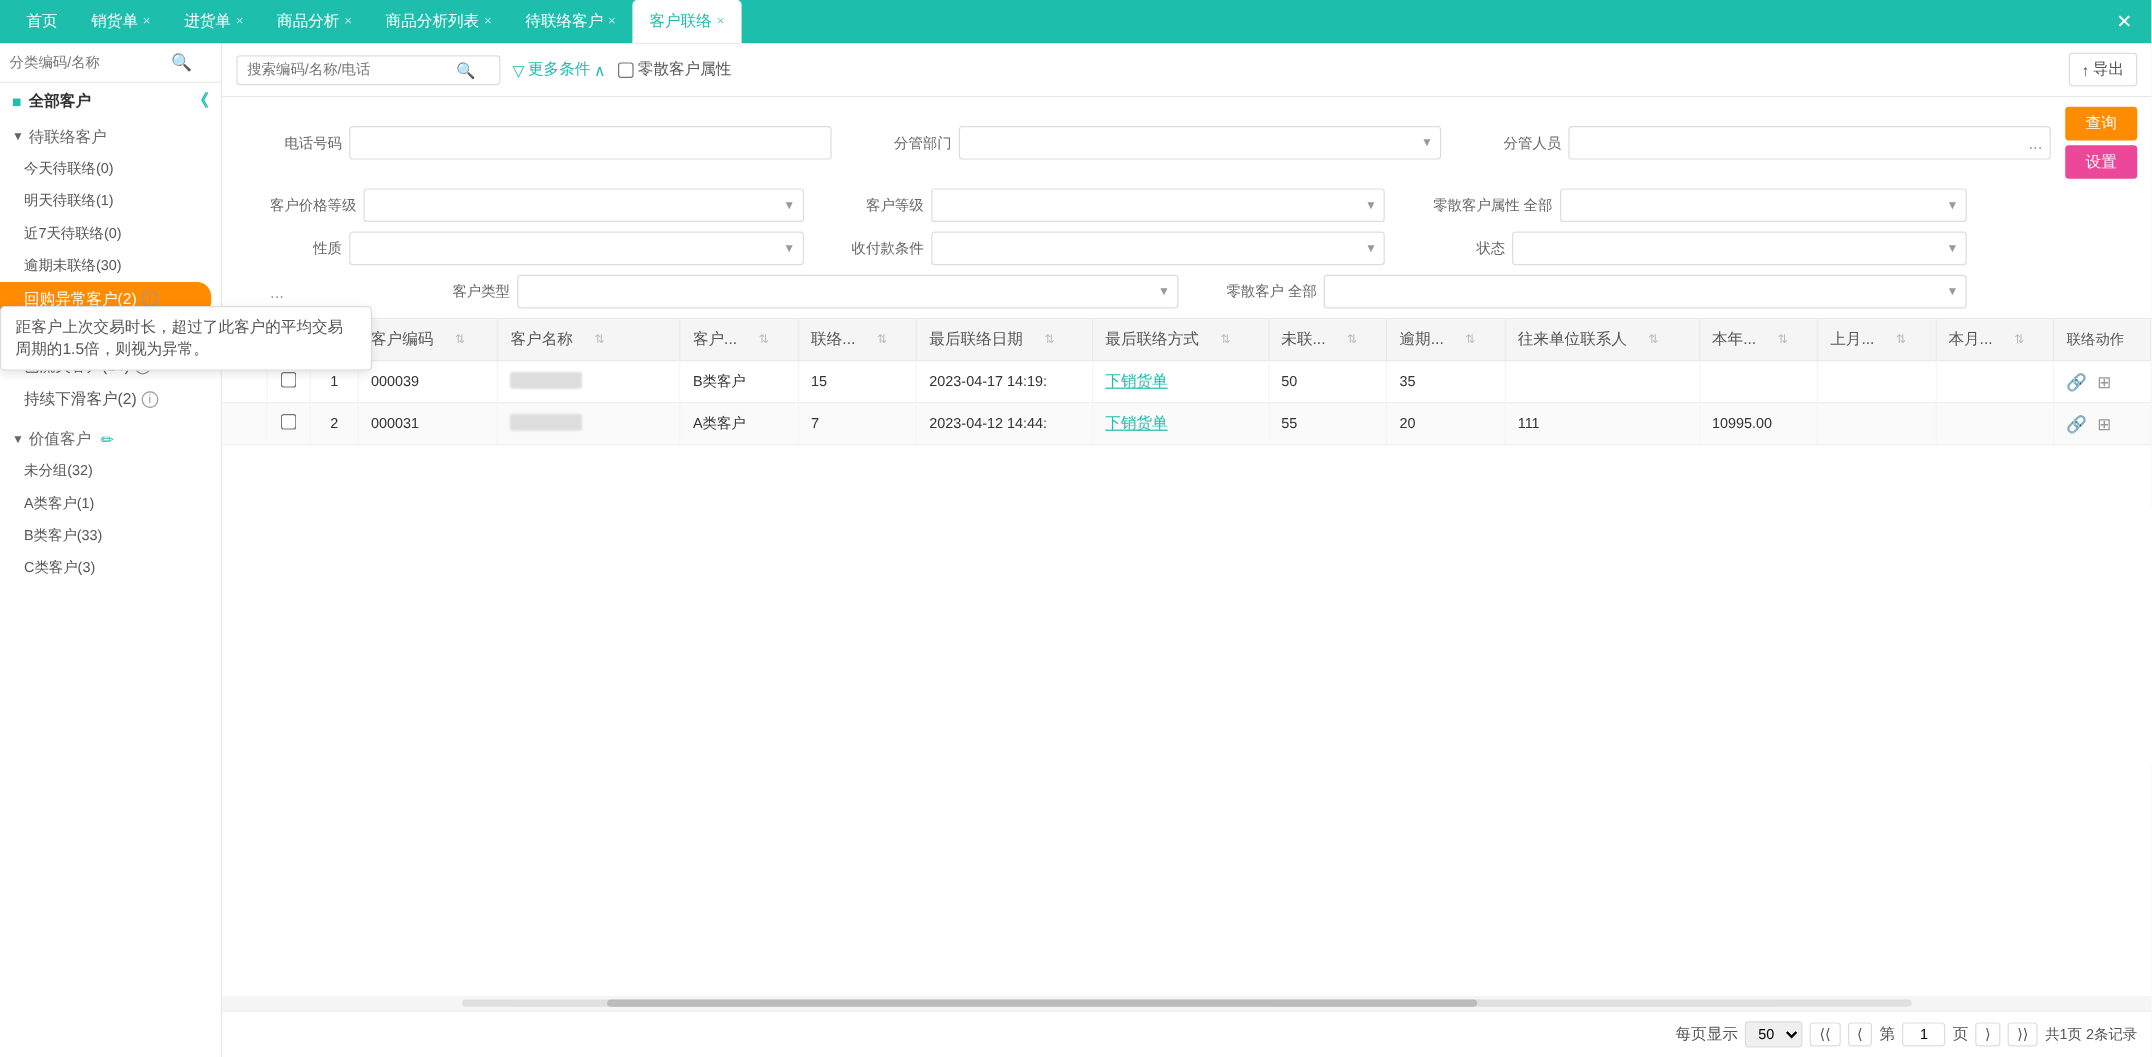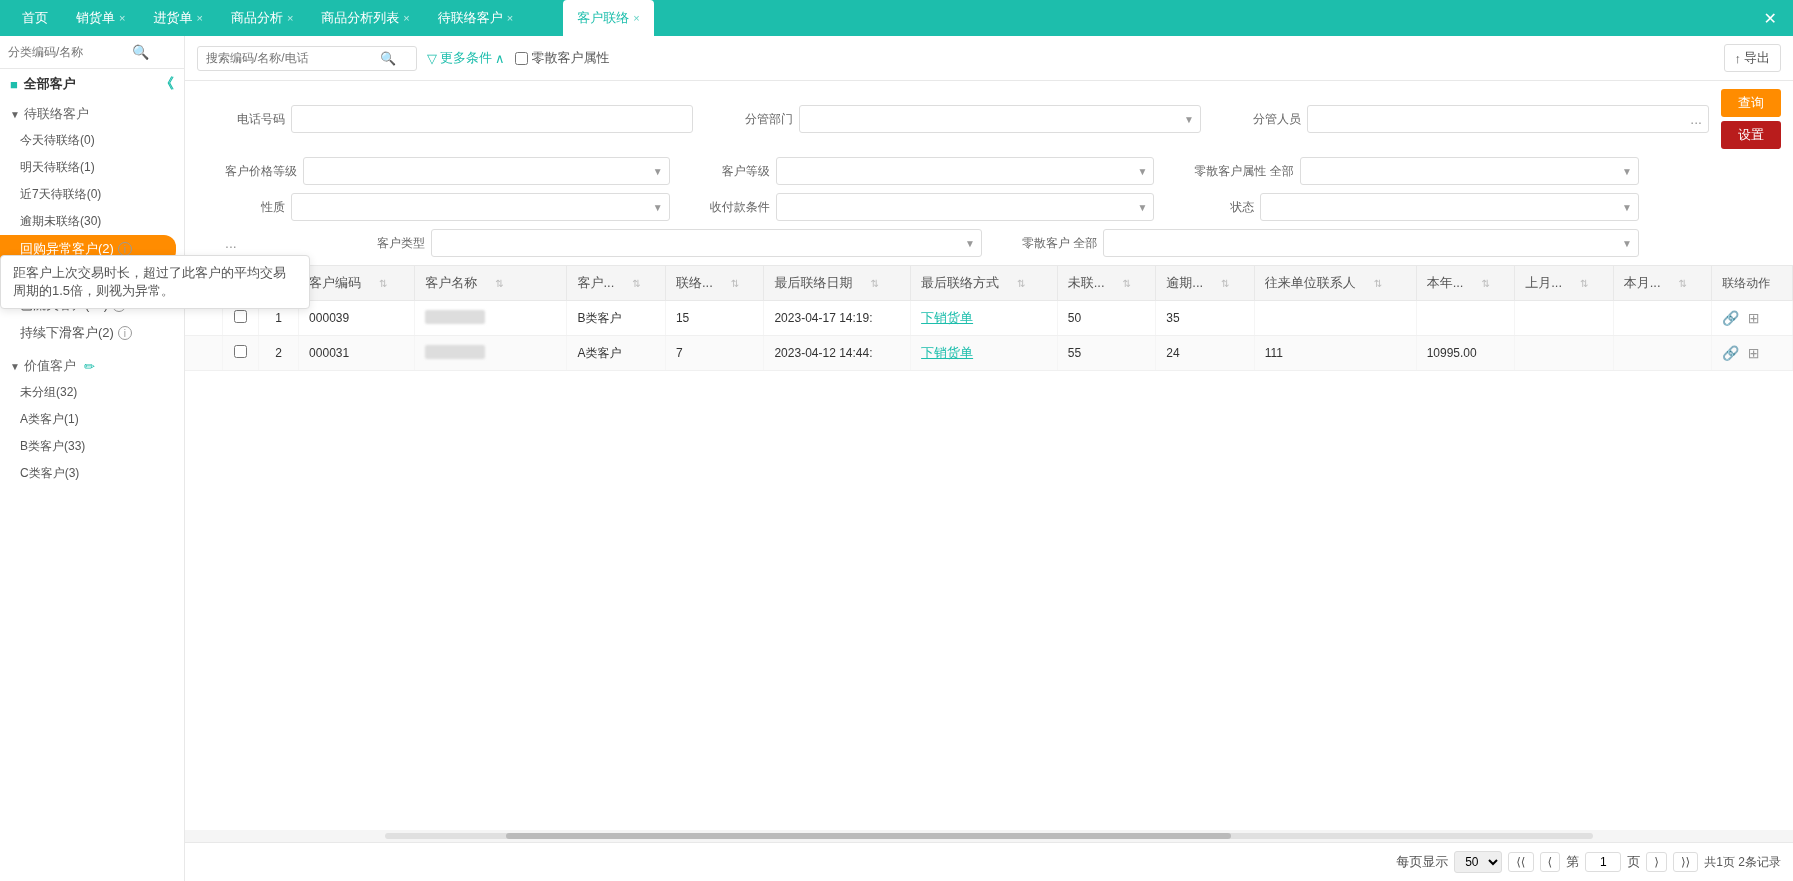--- a/index.html
+++ b/index.html
@@ -29,7 +29,6 @@
       background: white;
       color: #1dbeac;
       border-radius: 4px 4px 0 0;
-      margin-left: 36px;
     }
     .nav-close {
       margin-left: 4px;

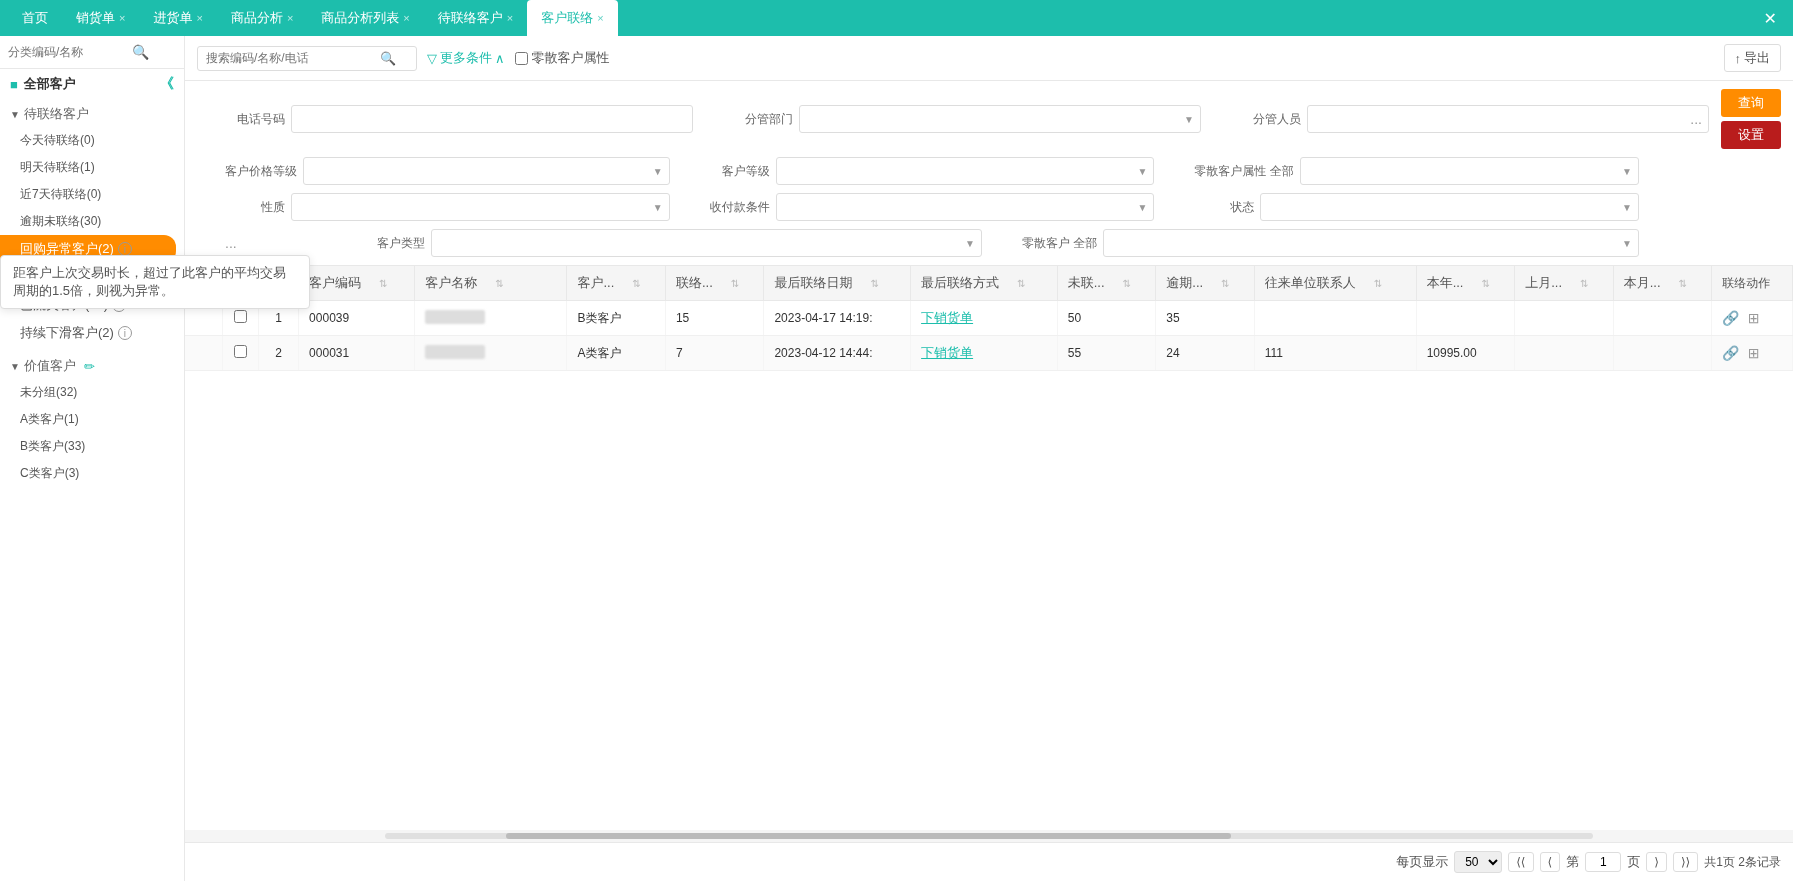--- a/index.html
+++ b/index.html
@@ -62,7 +62,7 @@
       border-bottom: 1px solid #e8e8e8;
       display: flex;
       align-items: center;
-      gap: 4px;
+      gap: 15px;
     }
     .sidebar-search input {
       border: none;

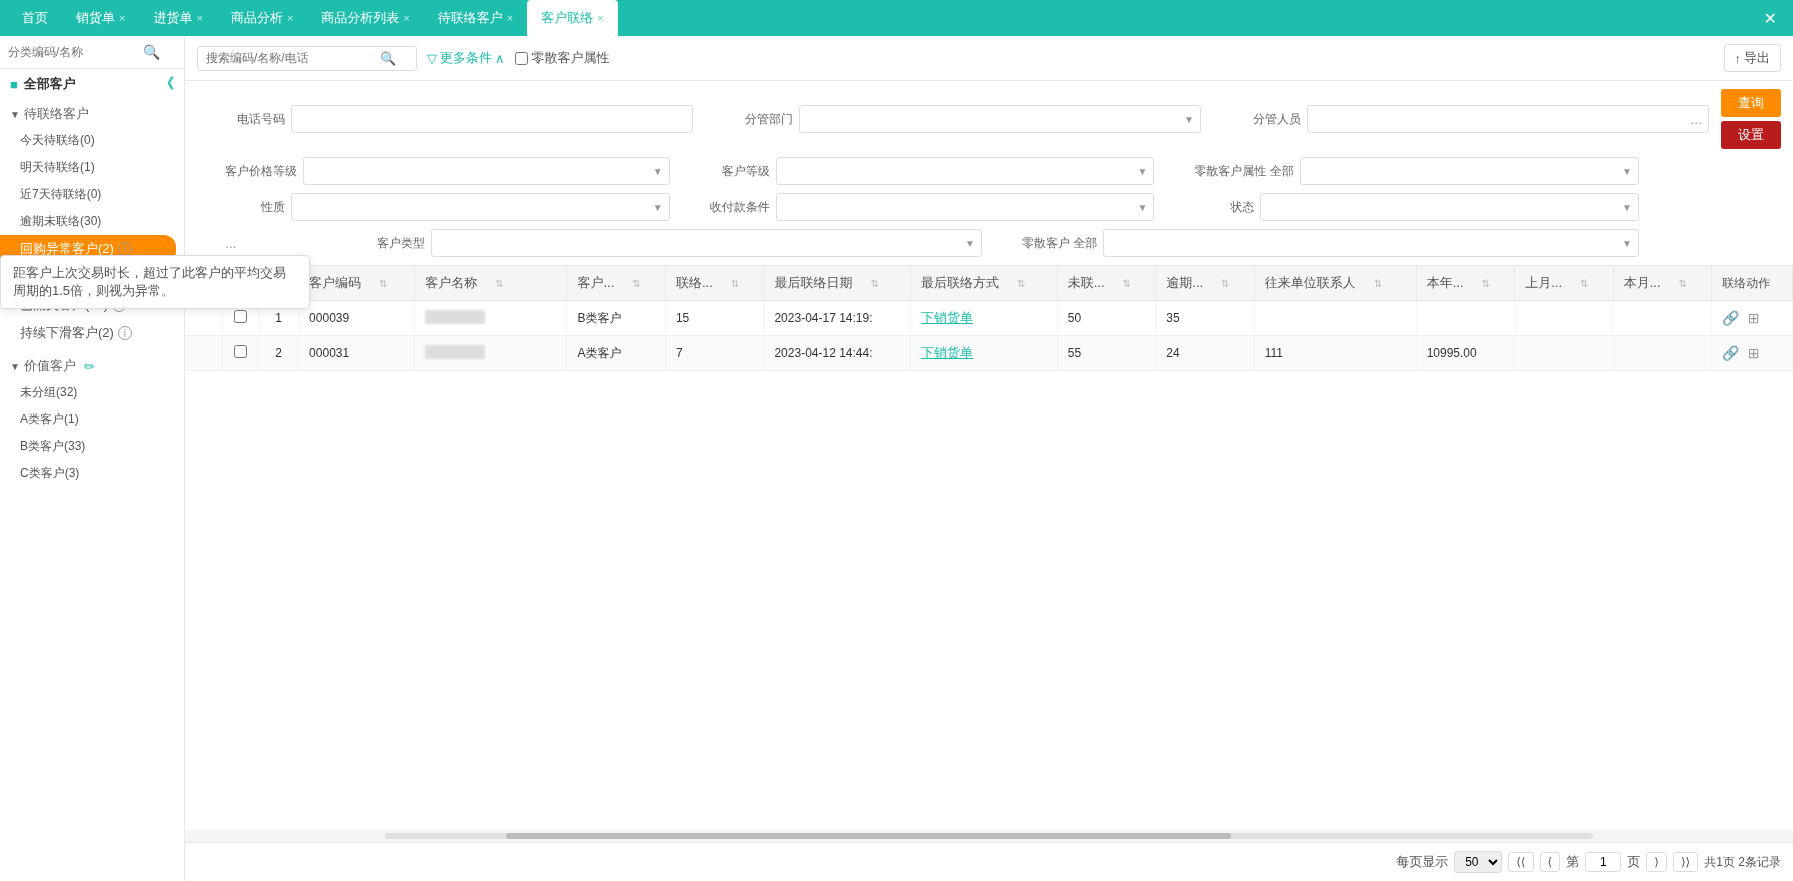--- a/index.html
+++ b/index.html
@@ -243,7 +243,7 @@
       min-width: 60px;
     }
     .btn-settings {
-      background: #b91c1c;
+      background: #ec4899;
       color: white;
       border: none;
       padding: 5px 16px;

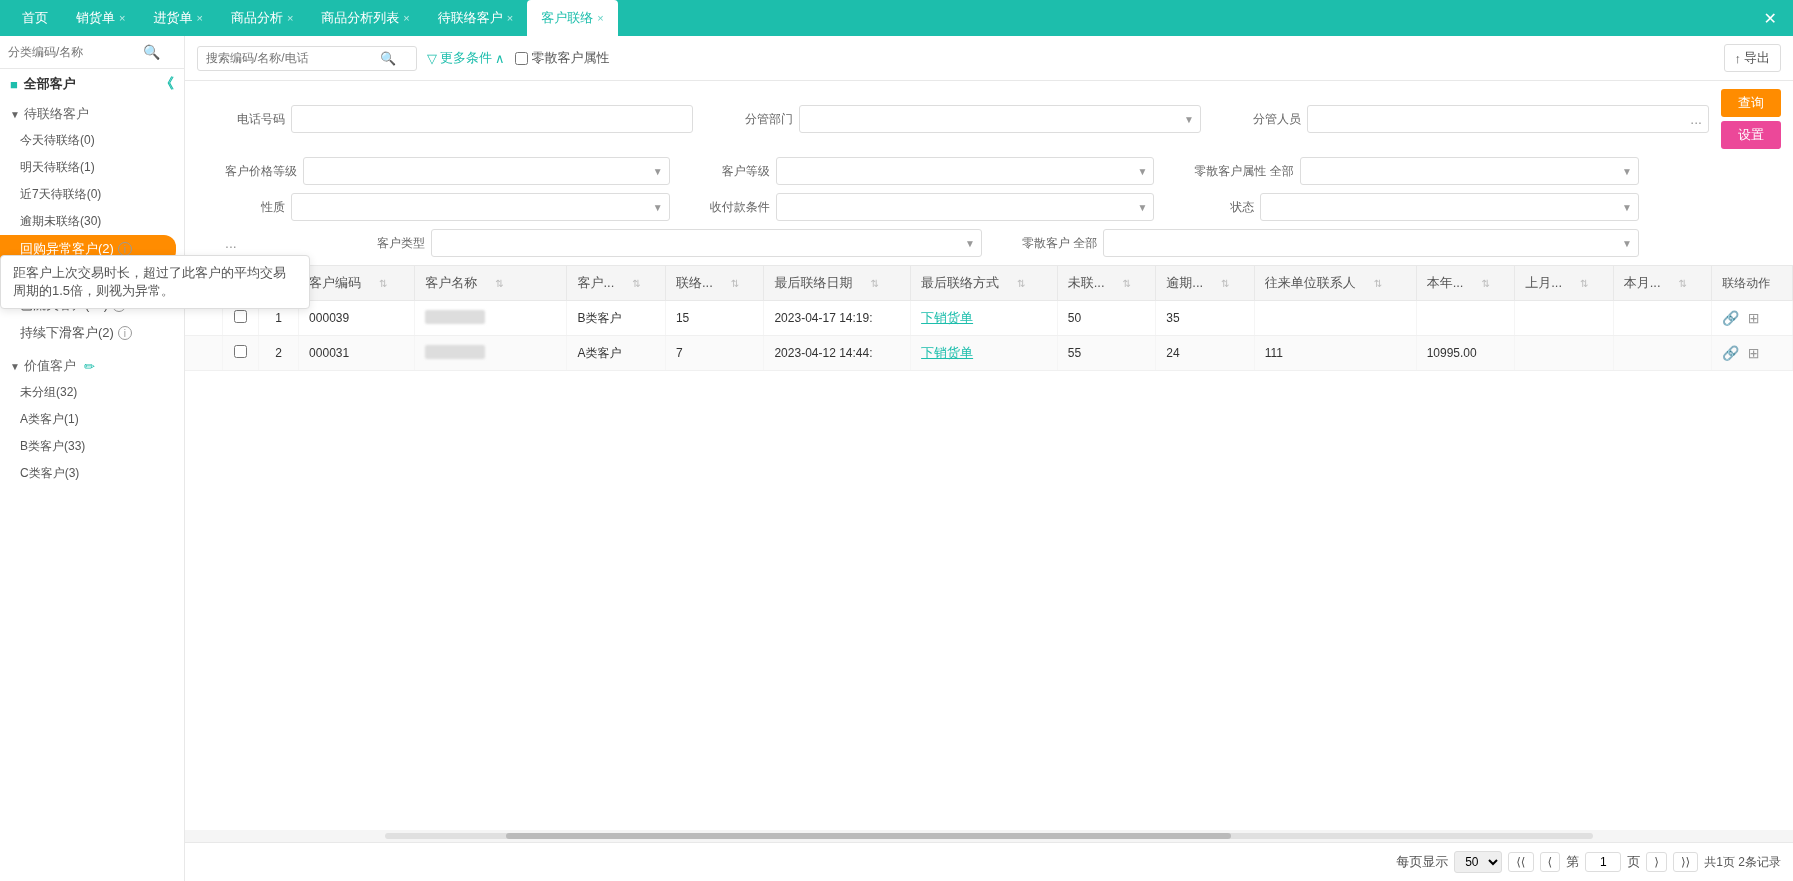--- a/index.html
+++ b/index.html
@@ -746,7 +746,7 @@
               <td>2023-04-12 14:44:</td>
               <td><span class="link-text">下销货单</span></td>
               <td>55</td>
-              <td>24</td>
+              <td>20</td>
               <td>111</td>
               <td>10995.00</td>
               <td></td>

